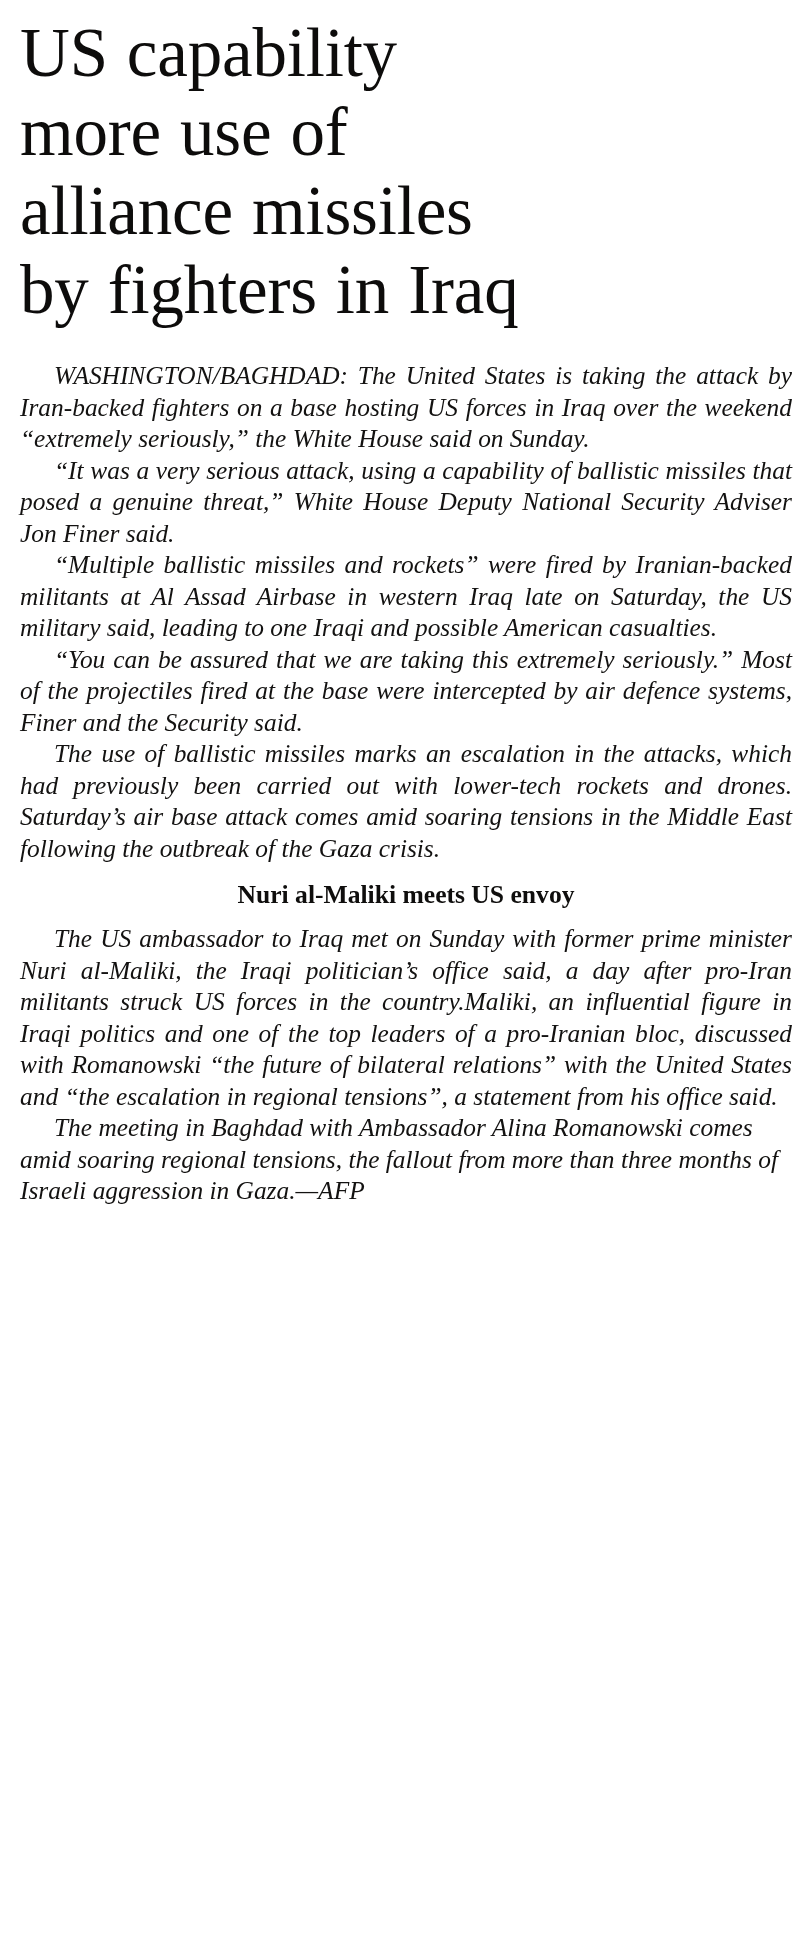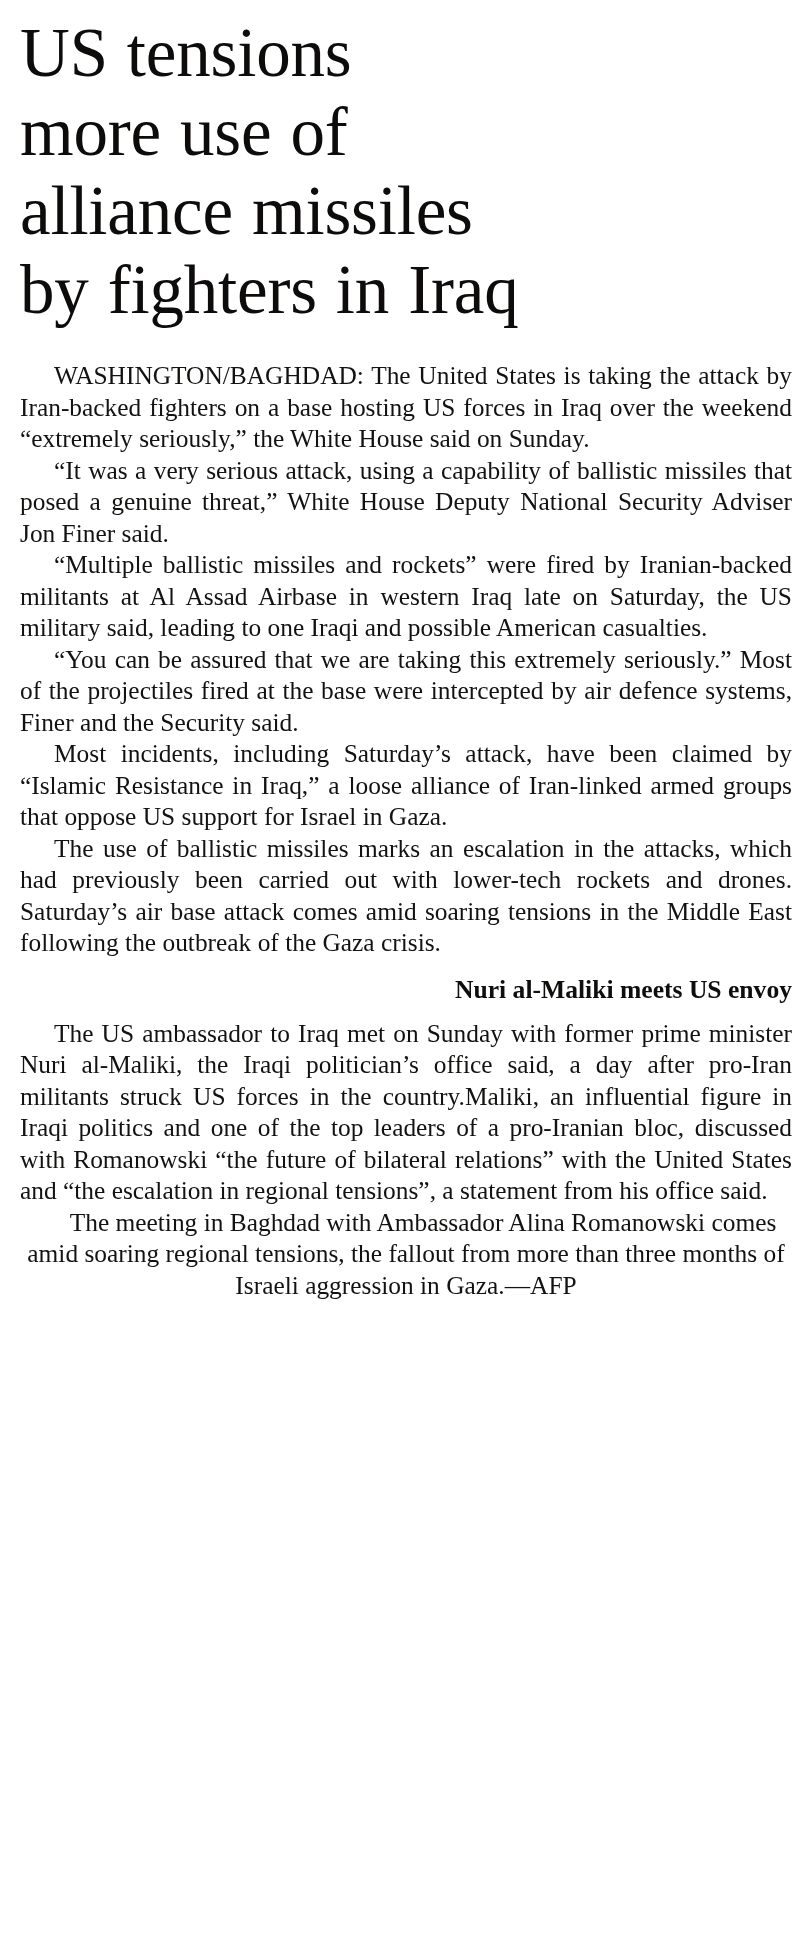--- a/index.html
+++ b/index.html
@@ -87,7 +87,7 @@
   <article class="article">
 
     <h1 class="headline">
-      <span class="hl-line">US tensions</span>
+      <span class="hl-line">US capability</span>
       <span class="hl-line">more use of</span>
       <span class="hl-line">alliance missiles</span>
       <span class="hl-line">by fighters in Iraq</span>

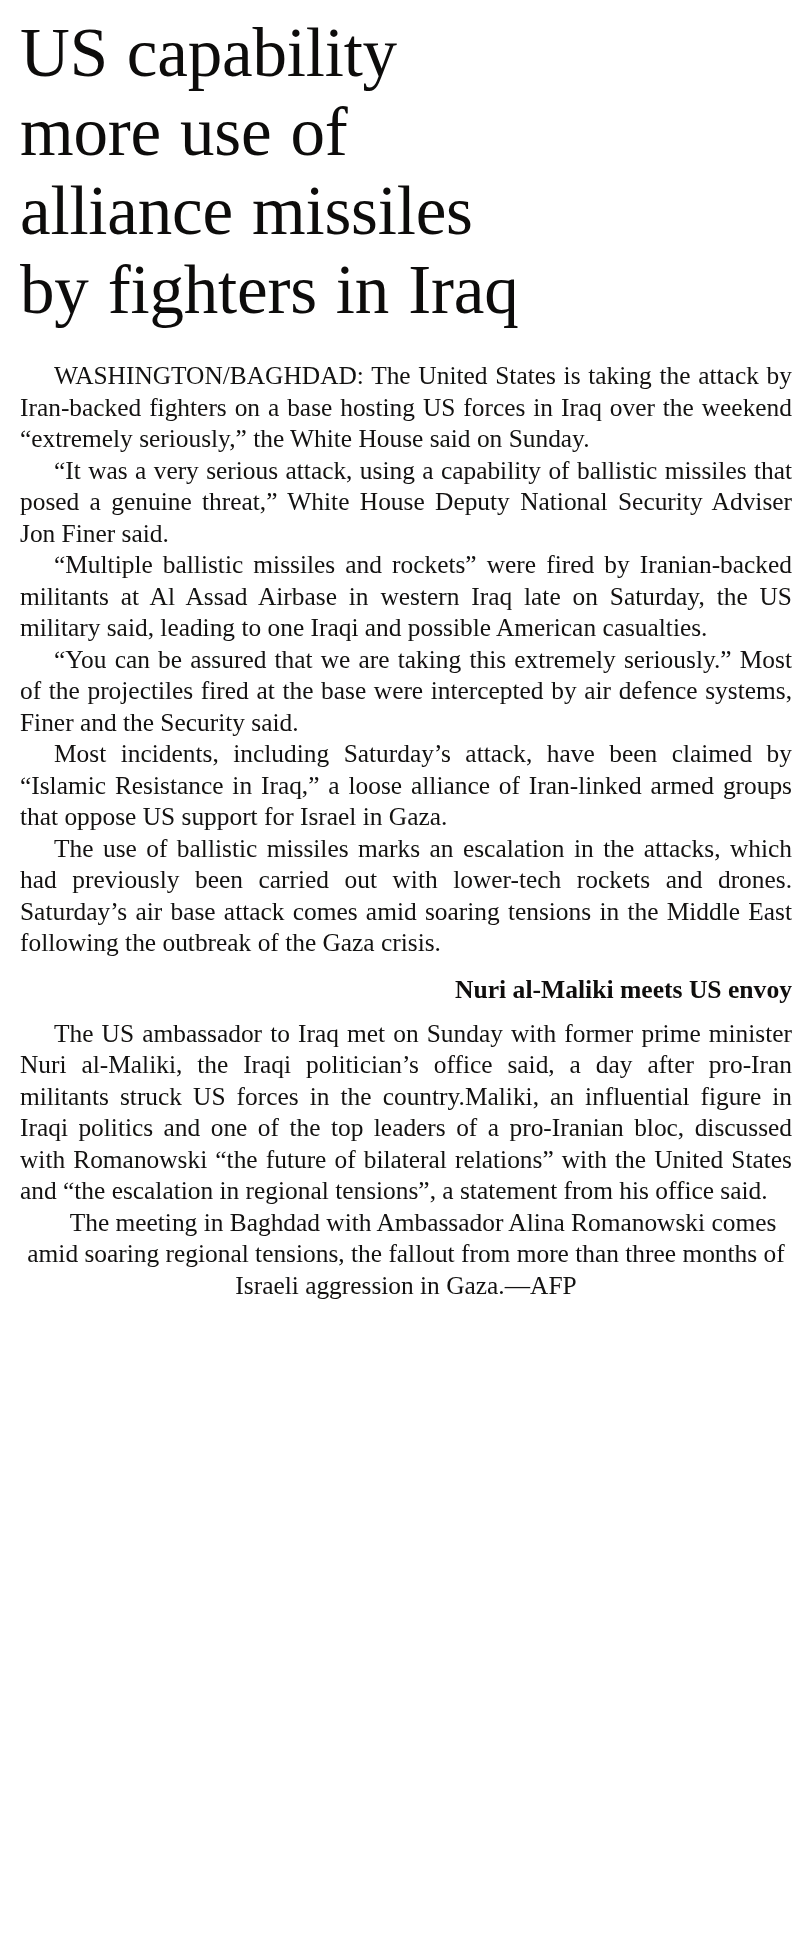--- a/index.html
+++ b/index.html
@@ -62,6 +62,7 @@
     color: #131211;
     hyphens: manual;
     word-spacing: 0px;
+    font-style: italic;
   }
 
   p.para.last {

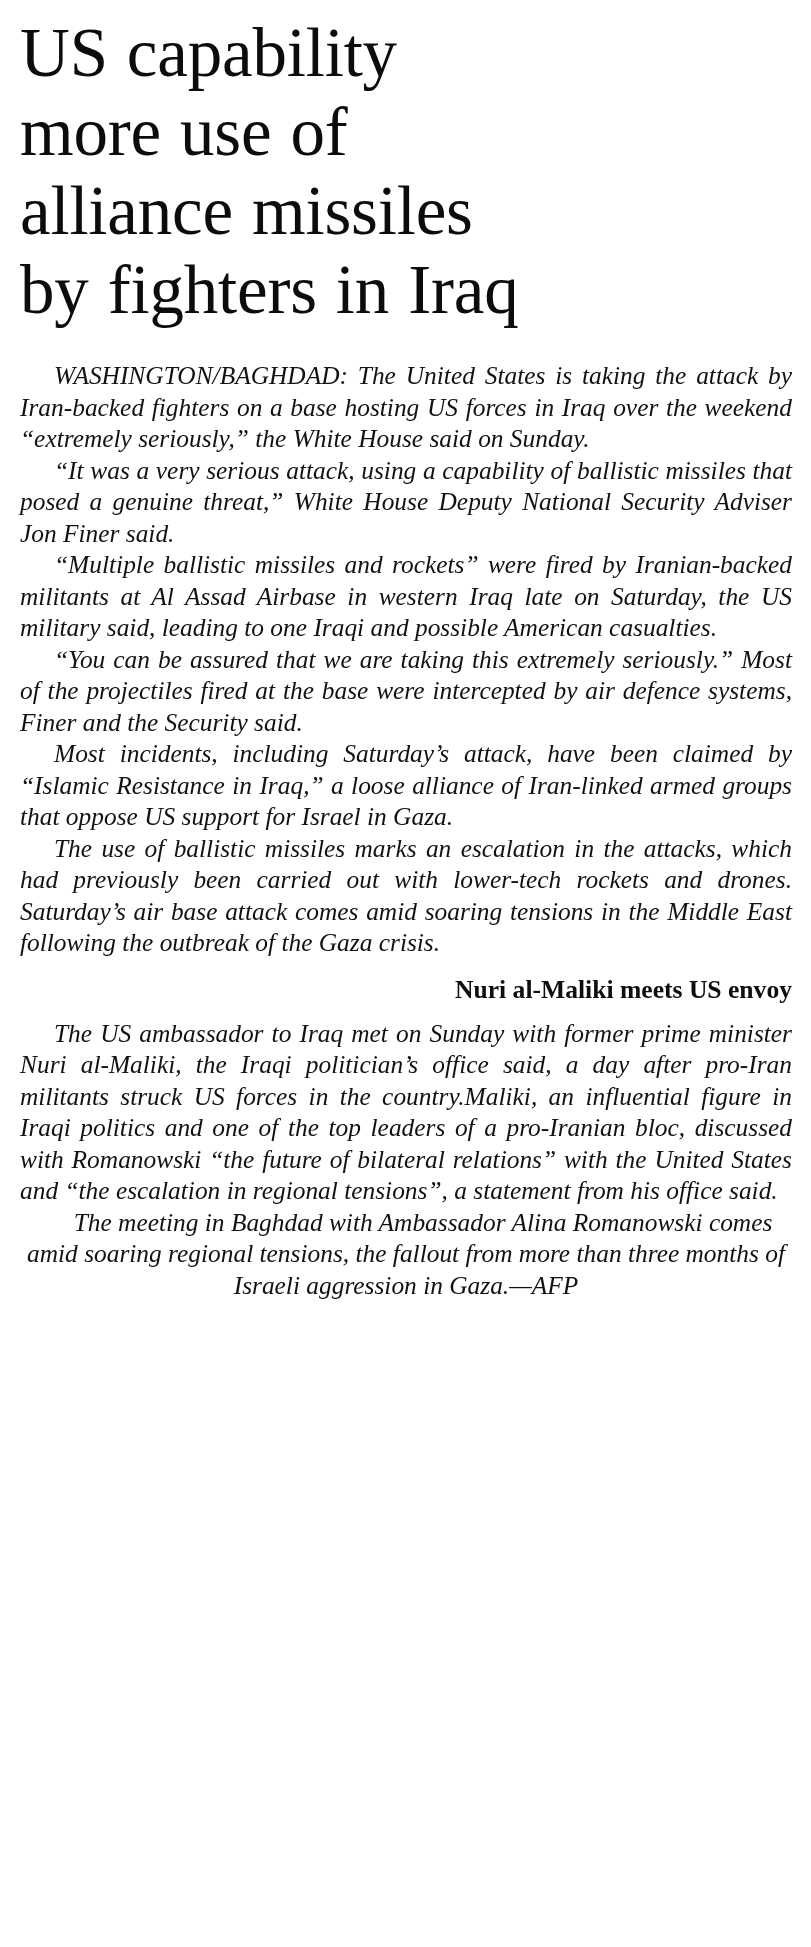--- a/index.html
+++ b/index.html
@@ -99,7 +99,6 @@
       <p class="para">“It was a very serious attack, using a capability of ballistic missiles that posed a genuine threat,” White House Deputy National Security Adviser Jon Finer said.</p>
       <p class="para">“Multiple ballistic missiles and rockets” were fired by Iranian-backed militants at Al Assad Airbase in western Iraq late on Saturday, the US military said, leading to one Iraqi and possible American casualties.</p>
       <p class="para">“You can be assured that we are taking this extremely seriously.” Most of the projectiles fired at the base were intercepted by air defence systems, Finer and the Security said.</p>
-      <p class="para">Most incidents, including Saturday’s attack, have been claimed by “Islamic Resistance in Iraq,” a loose alliance of Iran-linked armed groups that oppose US support for Israel in Gaza.</p>
       <p class="para">The use of ballistic missiles marks an escalation in the attacks, which had previously been carried out with lower-tech rockets and drones. Saturday’s air base attack comes amid soaring tensions in the Middle East following the outbreak of the Gaza crisis.</p>
 
       <h2 class="subhead">Nuri  al-Maliki meets US envoy</h2>

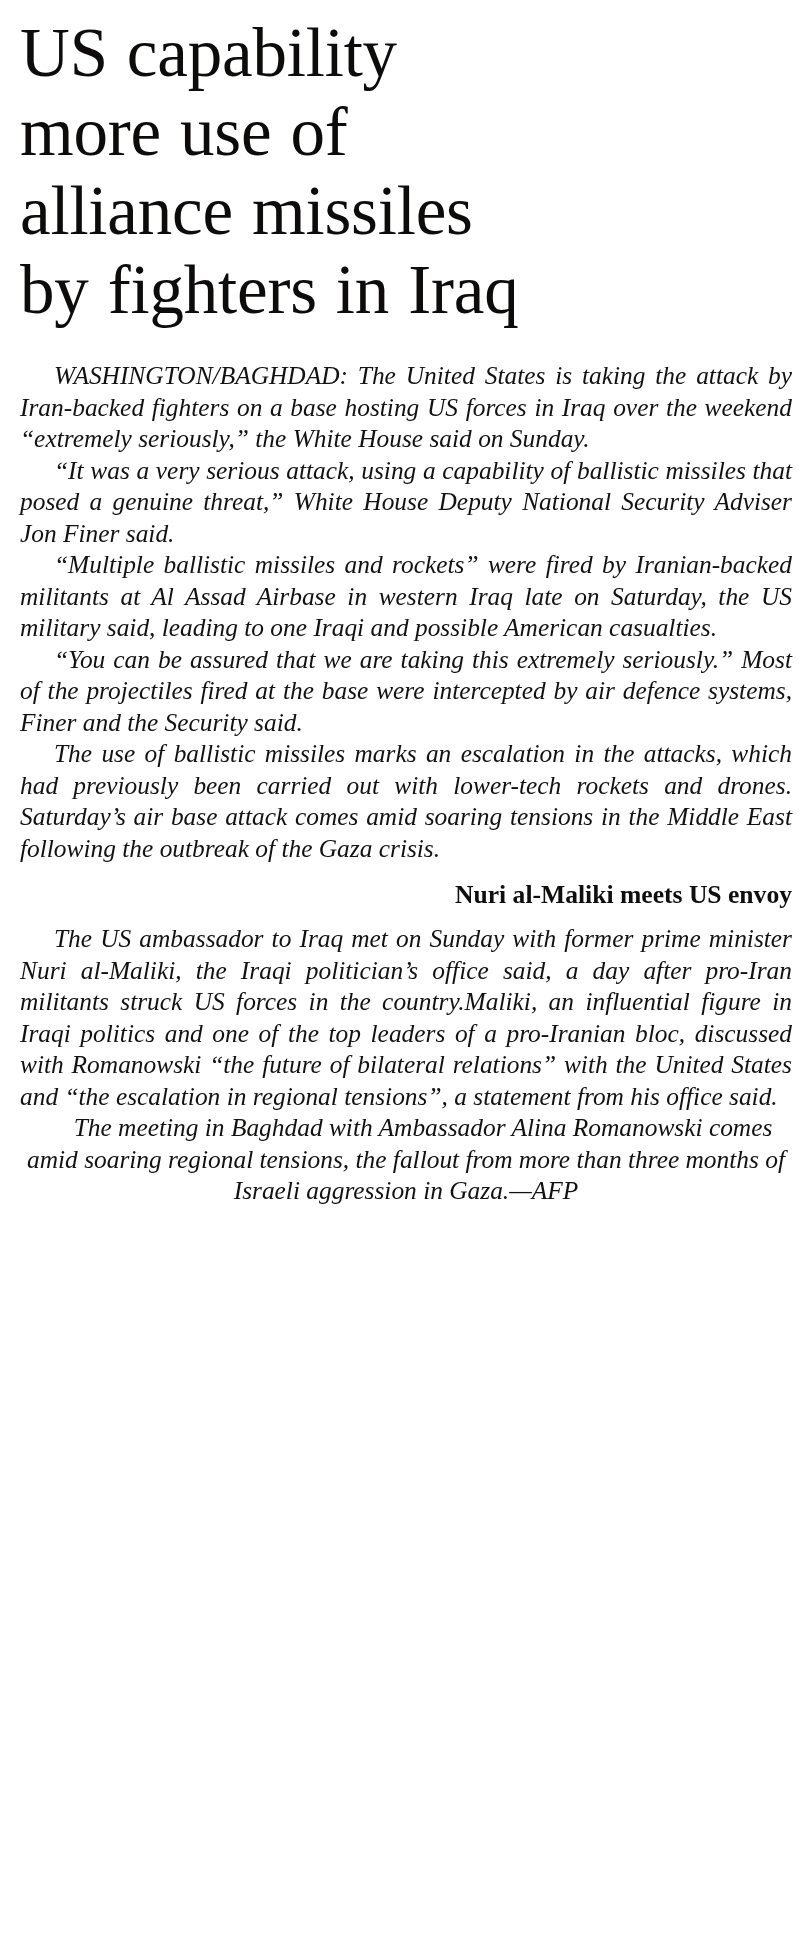--- a/index.html
+++ b/index.html
@@ -76,7 +76,7 @@
     font-size: 25.6px;
     line-height: 30px;
     font-weight: 700;
-    text-align: right;
+    text-align: center;
     color: #0f0e0d;
     letter-spacing: 0px;
   }

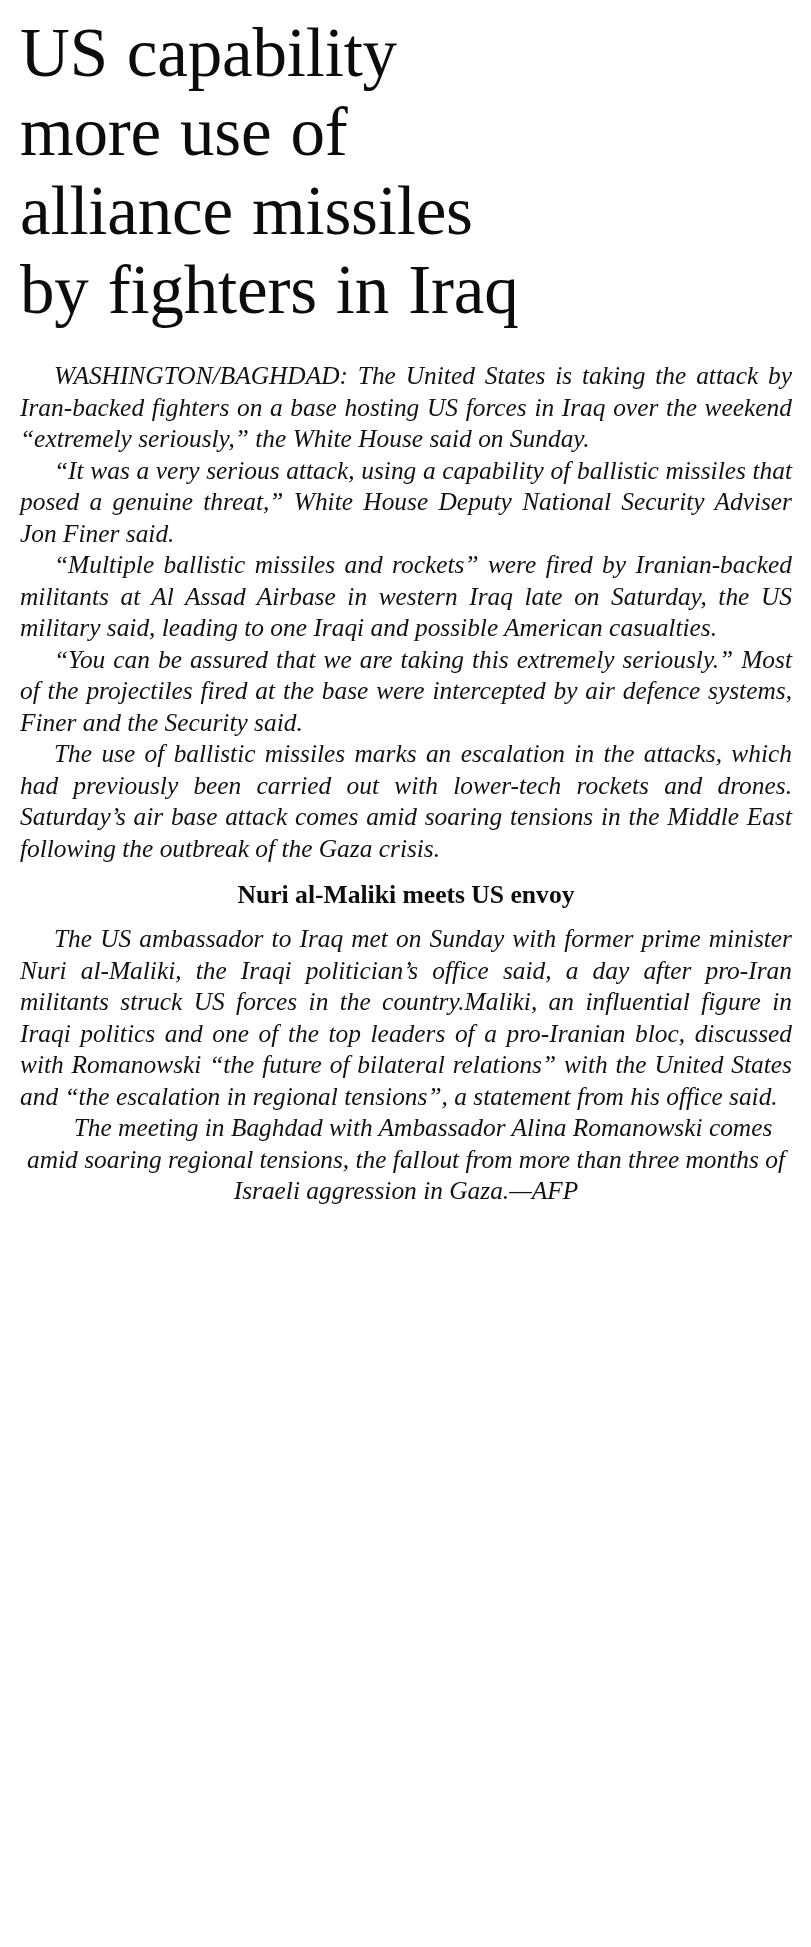--- a/index.html
+++ b/index.html
@@ -66,7 +66,7 @@
   }
 
   p.para.last {
-    text-align: center;
+    text-align: left;
   }
 
   

